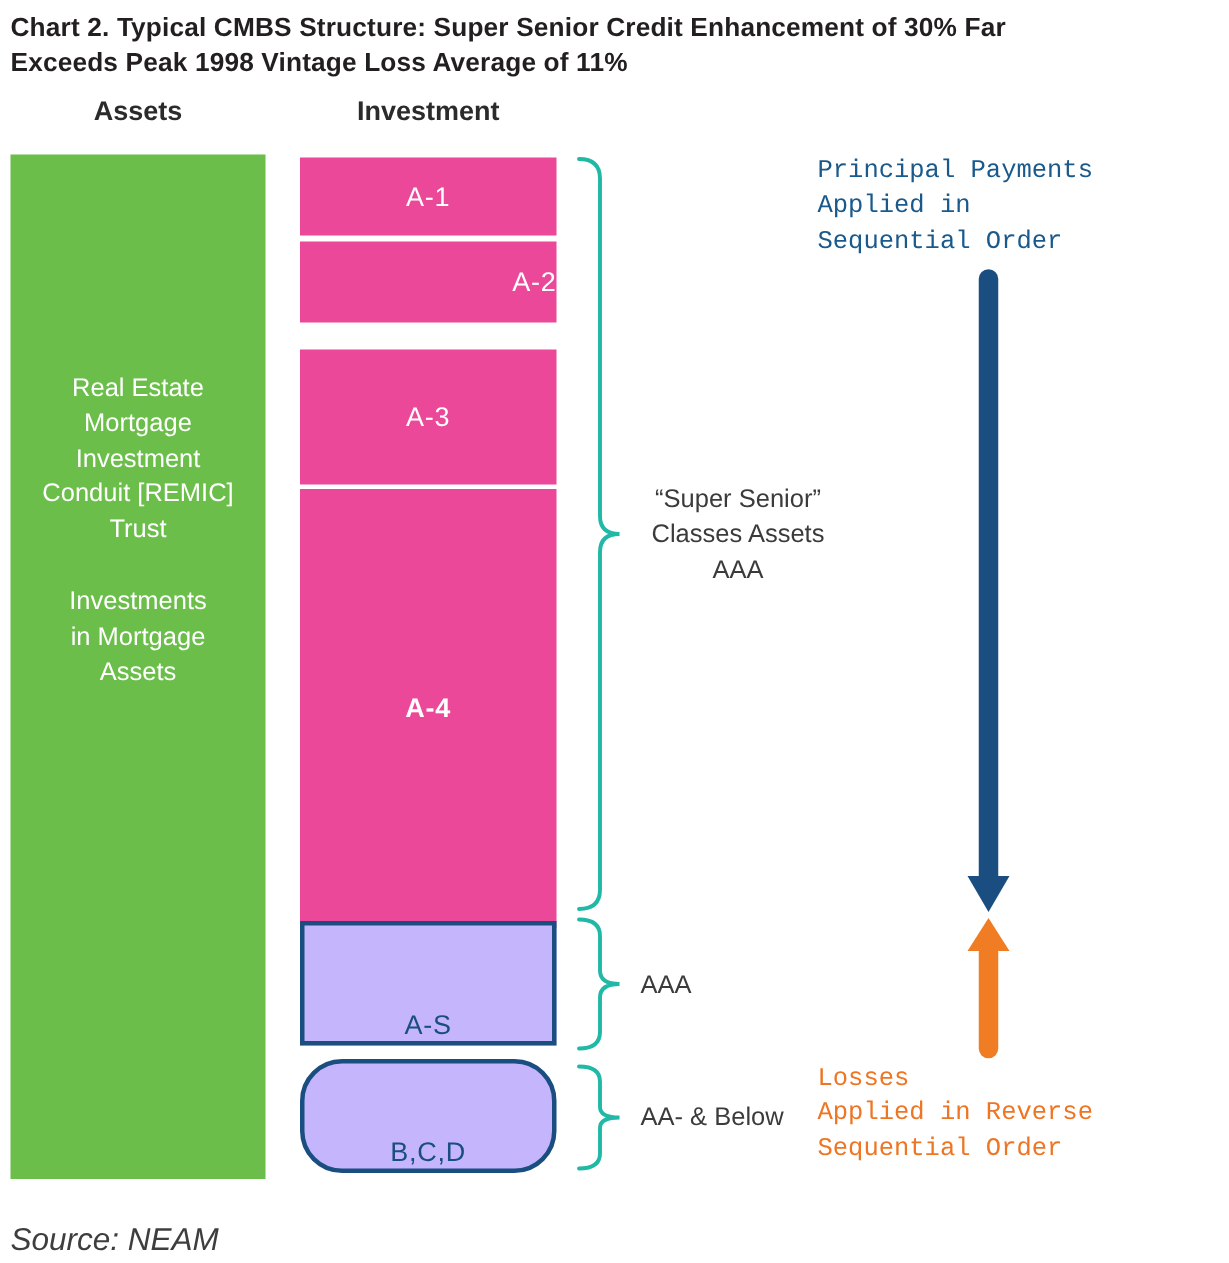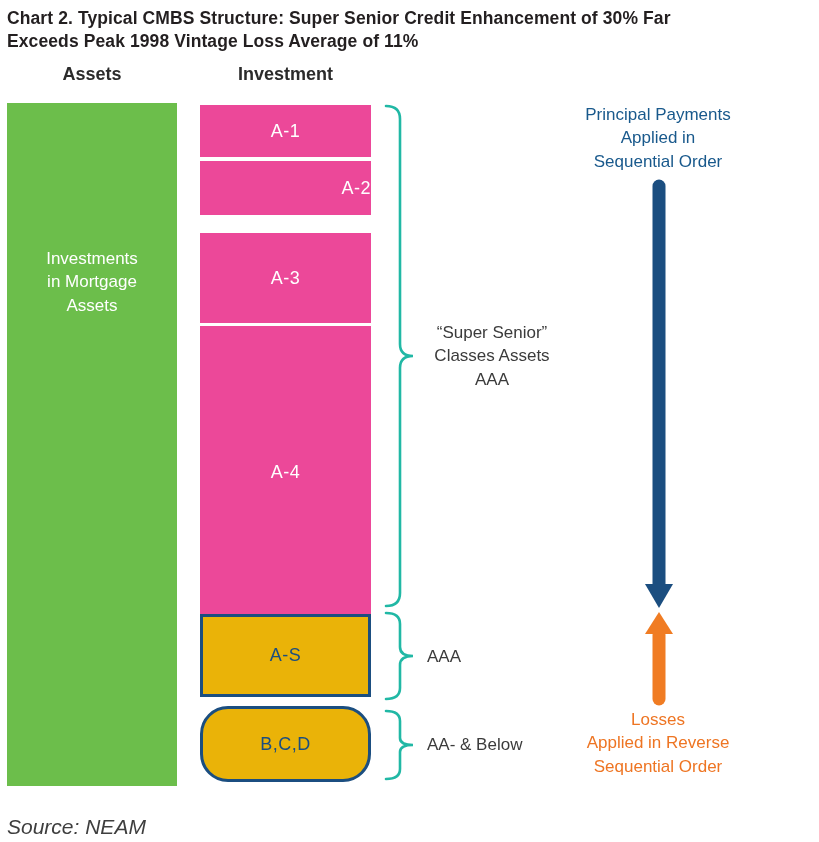--- a/index.html
+++ b/index.html
@@ -106,9 +106,9 @@
   .arrow-caption {
     position: absolute;
     width: 226px;
-    text-align: center;
     font-size: 17px;
     line-height: 1.38;
+    font-family: Liberation Mono, monospace;
   }
   .arrow-caption.principal { left: 545px; top: 103px; color: #19598C; }
   .arrow-caption.losses    { left: 545px; top: 708px; color: #EE7523; }

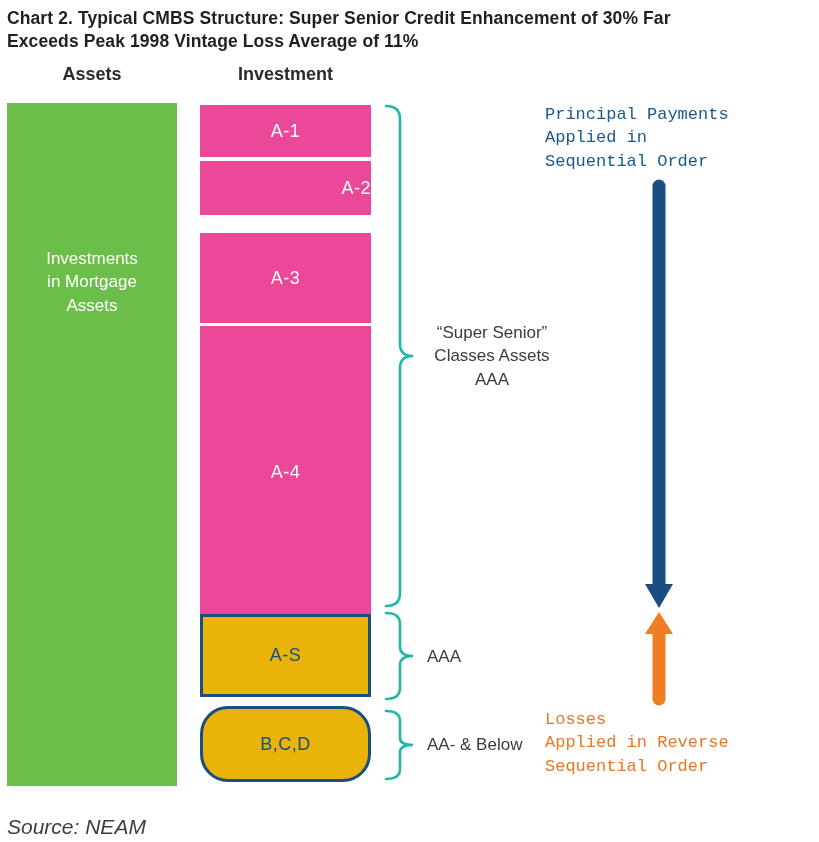--- a/index.html
+++ b/index.html
@@ -135,6 +135,11 @@
   <div class="col-header liabilities">Investment</div>
 
   <div class="assets-box">
+    <div class="block pre">Real Estate
+Mortgage
+Investment
+Conduit [REMIC]
+Trust</div>
     <div class="block pre">Investments
 in Mortgage
 Assets</div>

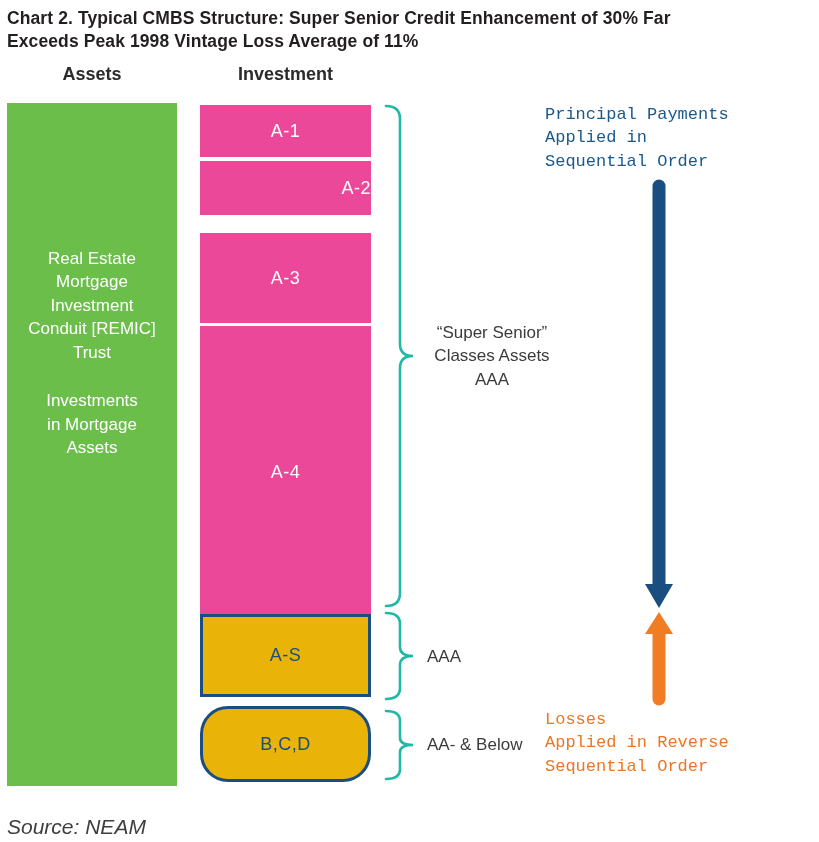--- a/index.html
+++ b/index.html
@@ -64,7 +64,7 @@
   .blue-box.a1 { top: 105px; height: 52px; }
   .blue-box.a2 { top: 161px; height: 54px; justify-content: flex-end; }
   .blue-box.a3 { top: 233px; height: 90px; }
-  .blue-box.a4 { top: 326px; height: 293px; }
+  .blue-box.a4 { top: 326px; height: 293px; font-weight: bold; }
 
   .outline-box {
     position: absolute;

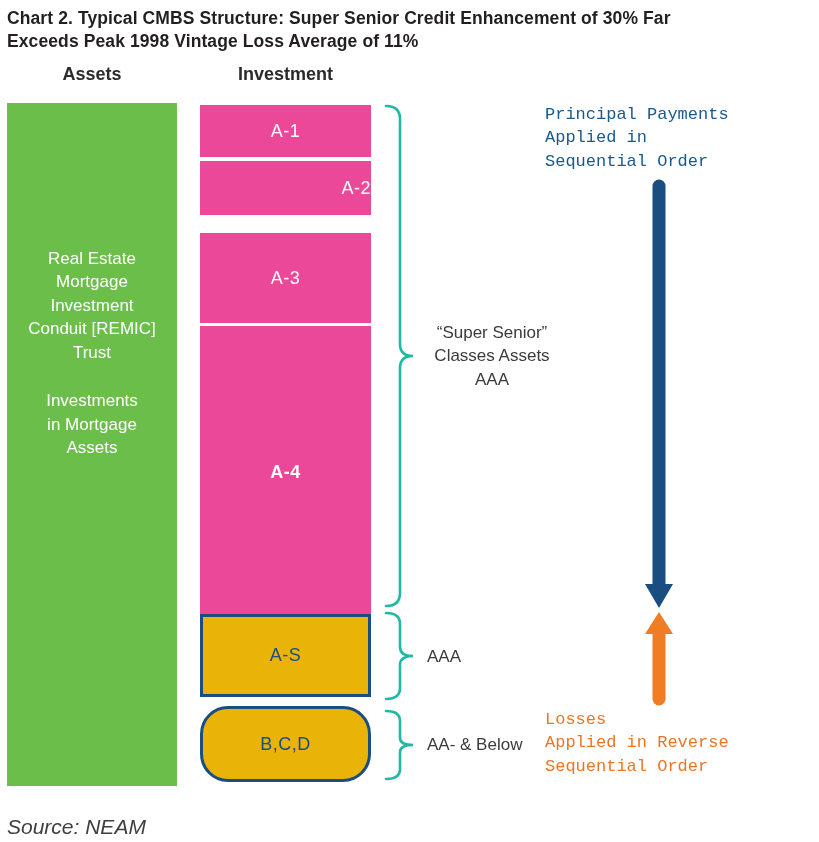--- a/index.html
+++ b/index.html
@@ -70,13 +70,13 @@
     position: absolute;
     left: 200px;
     width: 171px;
-    background: #eab308;
+    background: #c4b5fd;
     border: 3px solid #1B4E80;
     color: #1B4E80;
     font-size: 18px;
     letter-spacing: 0.5px;
     display: flex;
-    align-items: center;
+    align-items: flex-end;
     justify-content: center;
   }
   .outline-box.as  { top: 614px; height: 83px; }

